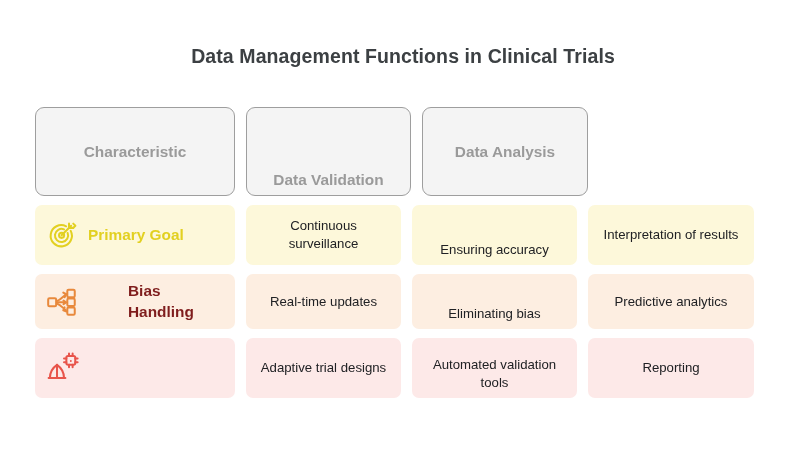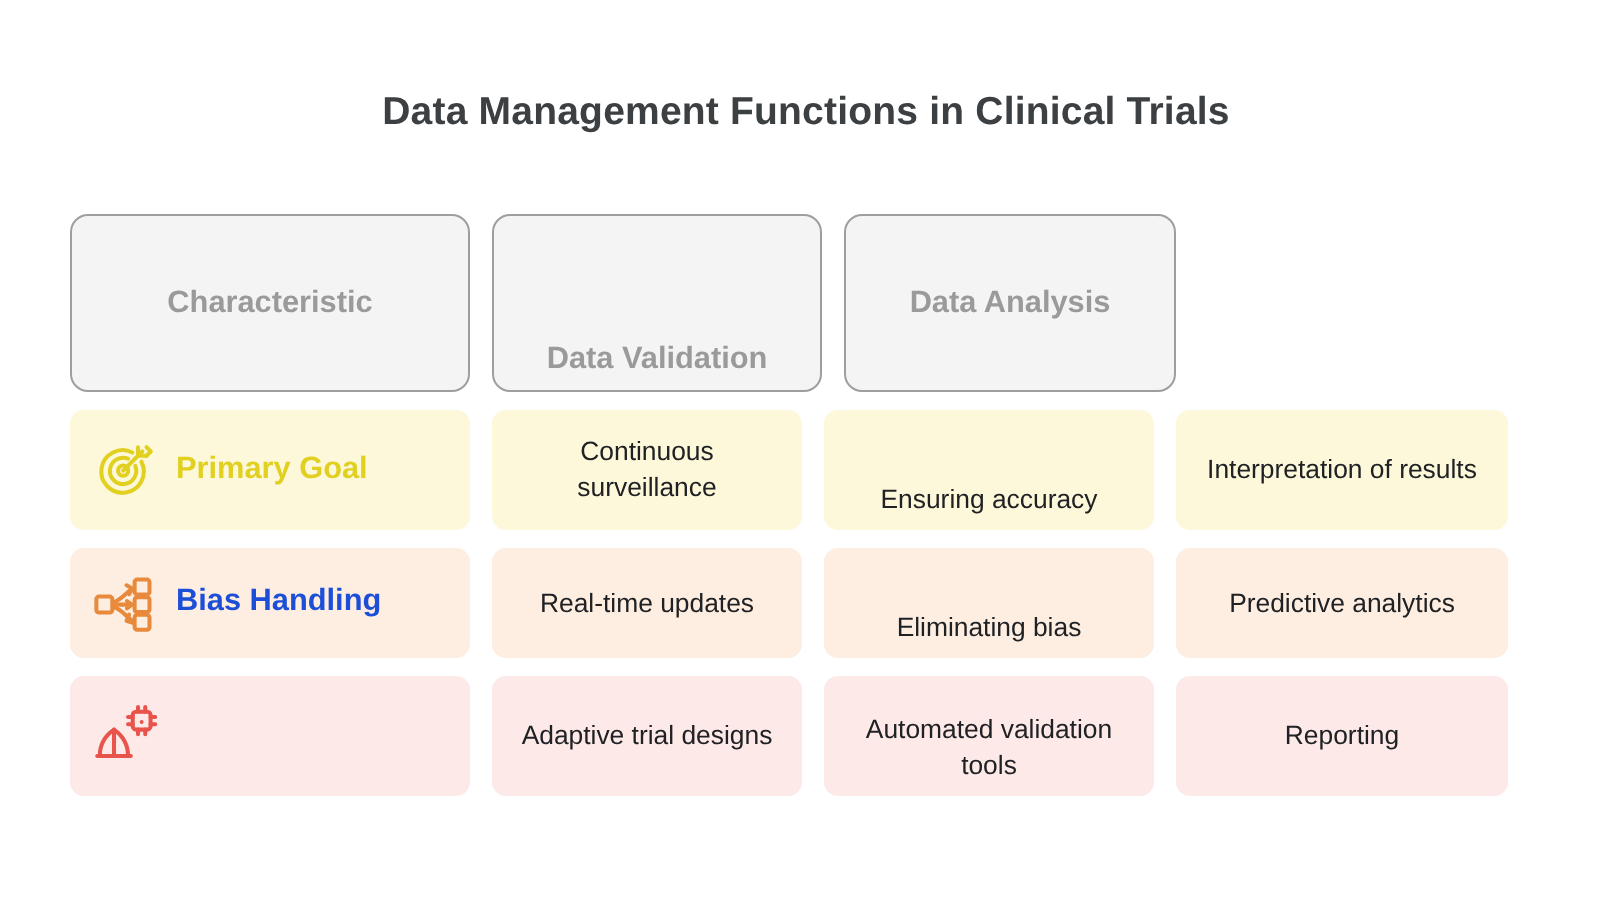--- a/index.html
+++ b/index.html
@@ -89,7 +89,7 @@
     text-align: left;
   }
   .row-0 .label-text { color: #e2d021; }
-  .row-1 .label-text { color: #1d4ed8; }
+  .row-1 .label-text { color: #7f1d1d; margin-left: 40px; }
   .row-2 .label-text { color: #e8544b; }
 
   .icon {

